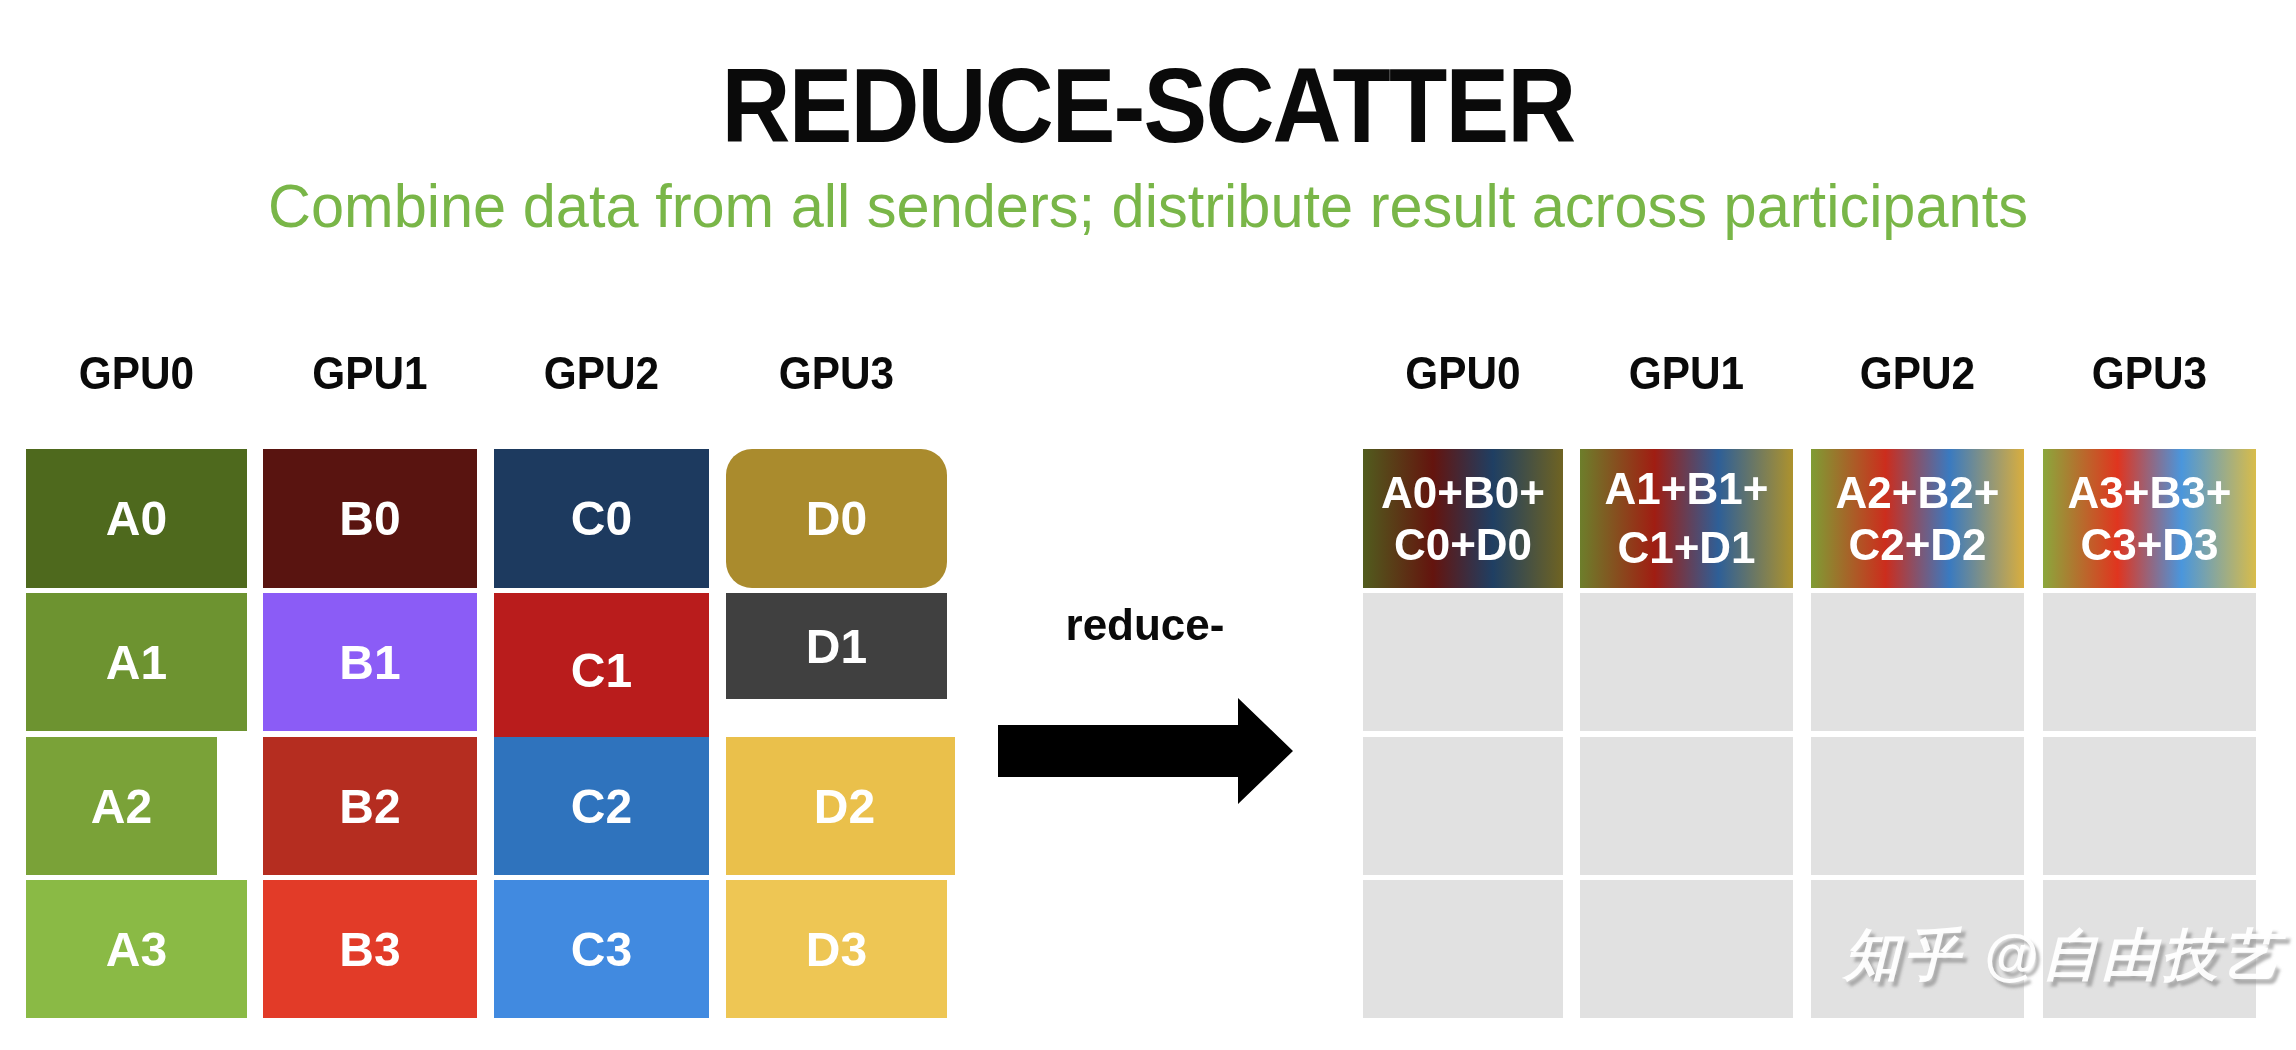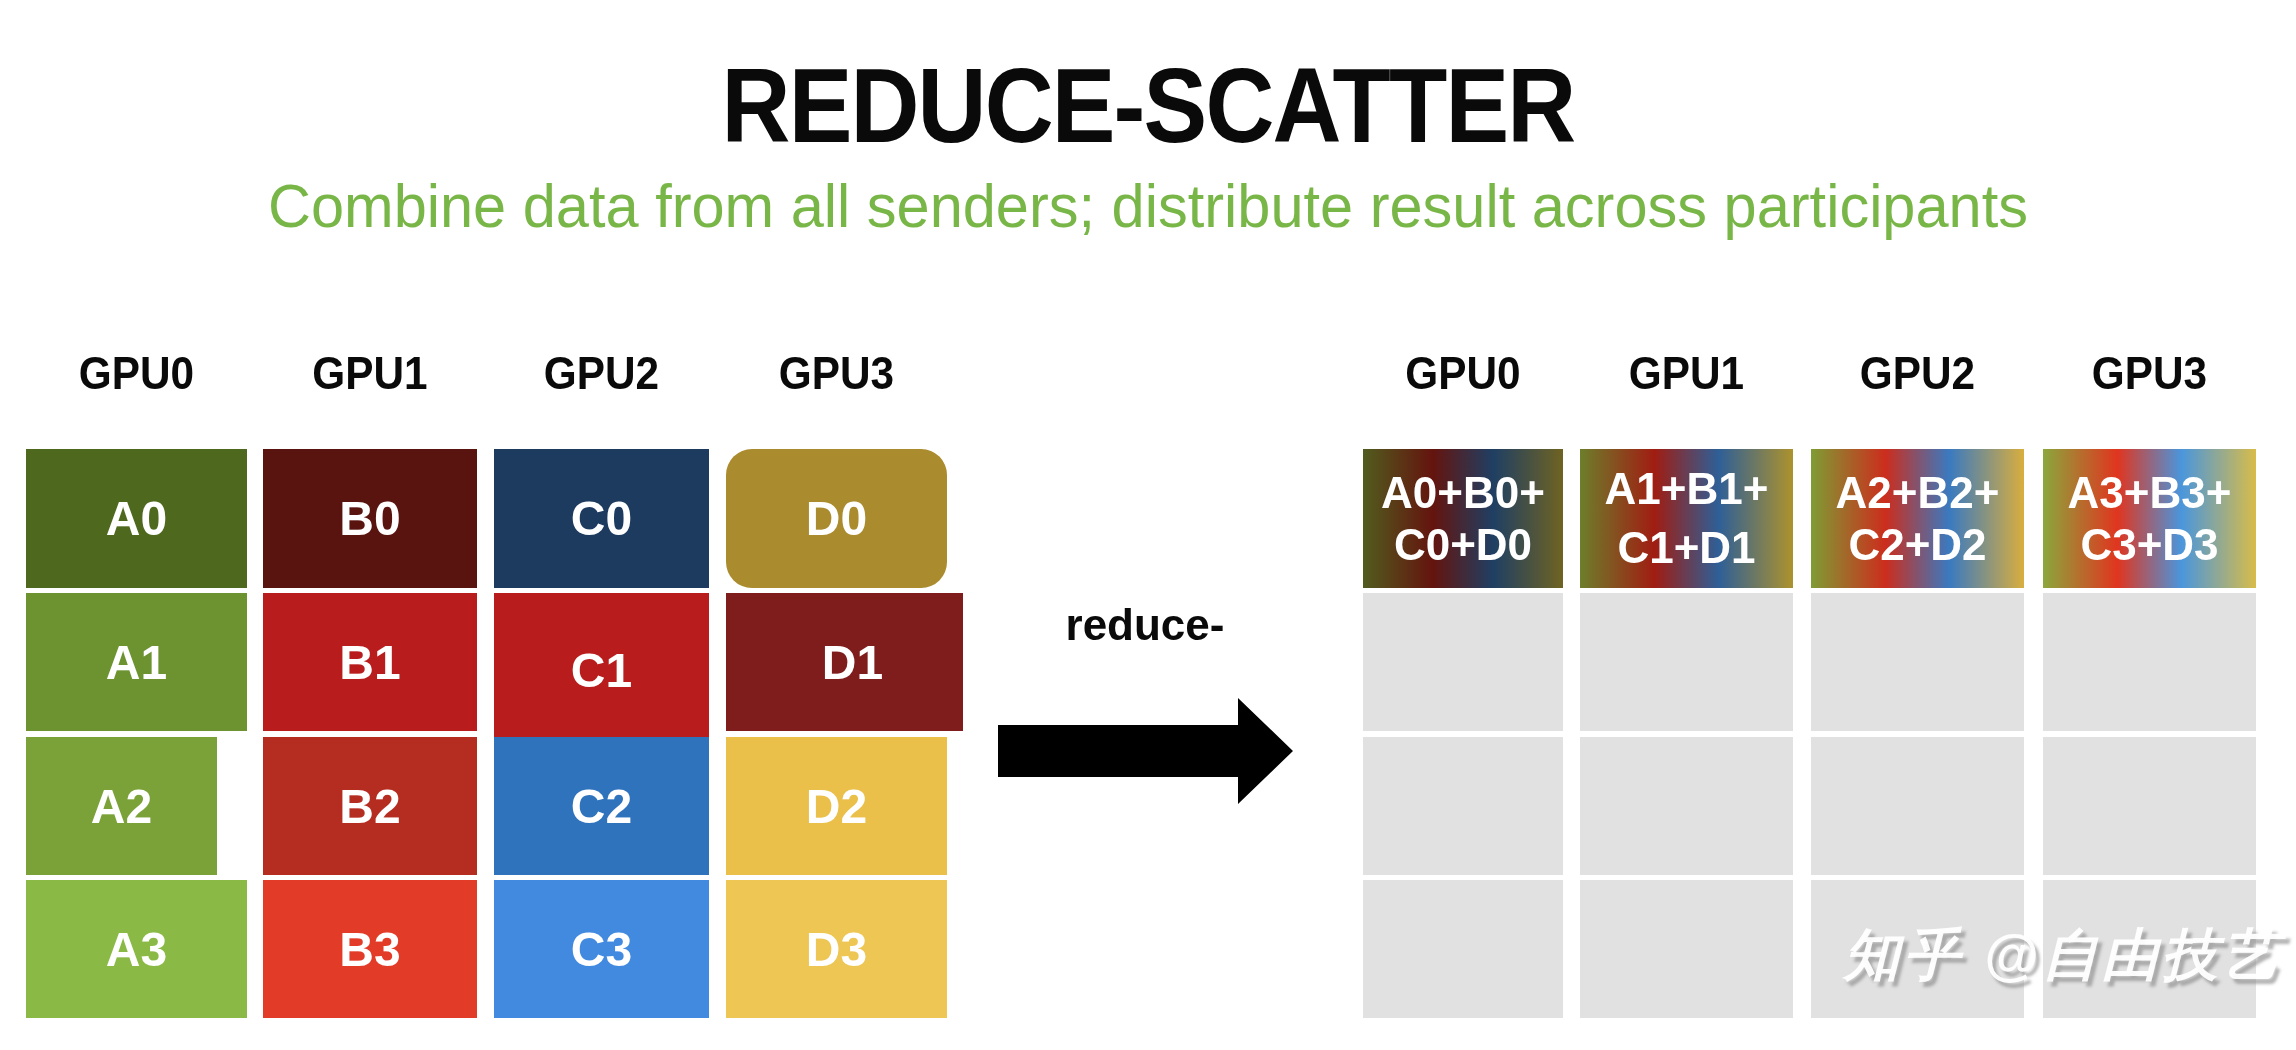--- a/index.html
+++ b/index.html
@@ -57,7 +57,7 @@
     <div class="cell" style="left: 26px; width: 221px; top: 880px; height: 138px; background: rgb(138, 186, 69);">A3</div>
     <div class="gpu-header" style="left: 263px; width: 214px; top: 348px;">GPU1</div>
     <div class="cell" style="left: 263px; width: 214px; top: 449px; height: 139px; background: rgb(89, 20, 16);">B0</div>
-    <div class="cell" style="left: 263px; width: 214px; top: 593px; height: 138px; background: #b91c1c;">B1</div>
+    <div class="cell" style="left: 263px; width: 214px; top: 593px; height: 138px; background: #8b5cf6;">B1</div>
     <div class="cell" style="left: 263px; width: 214px; top: 737px; height: 138px; background: rgb(181, 45, 32);">B2</div>
     <div class="cell" style="left: 263px; width: 214px; top: 880px; height: 138px; background: rgb(226, 59, 40);">B3</div>
     <div class="gpu-header" style="left: 494px; width: 215px; top: 348px;">GPU2</div>

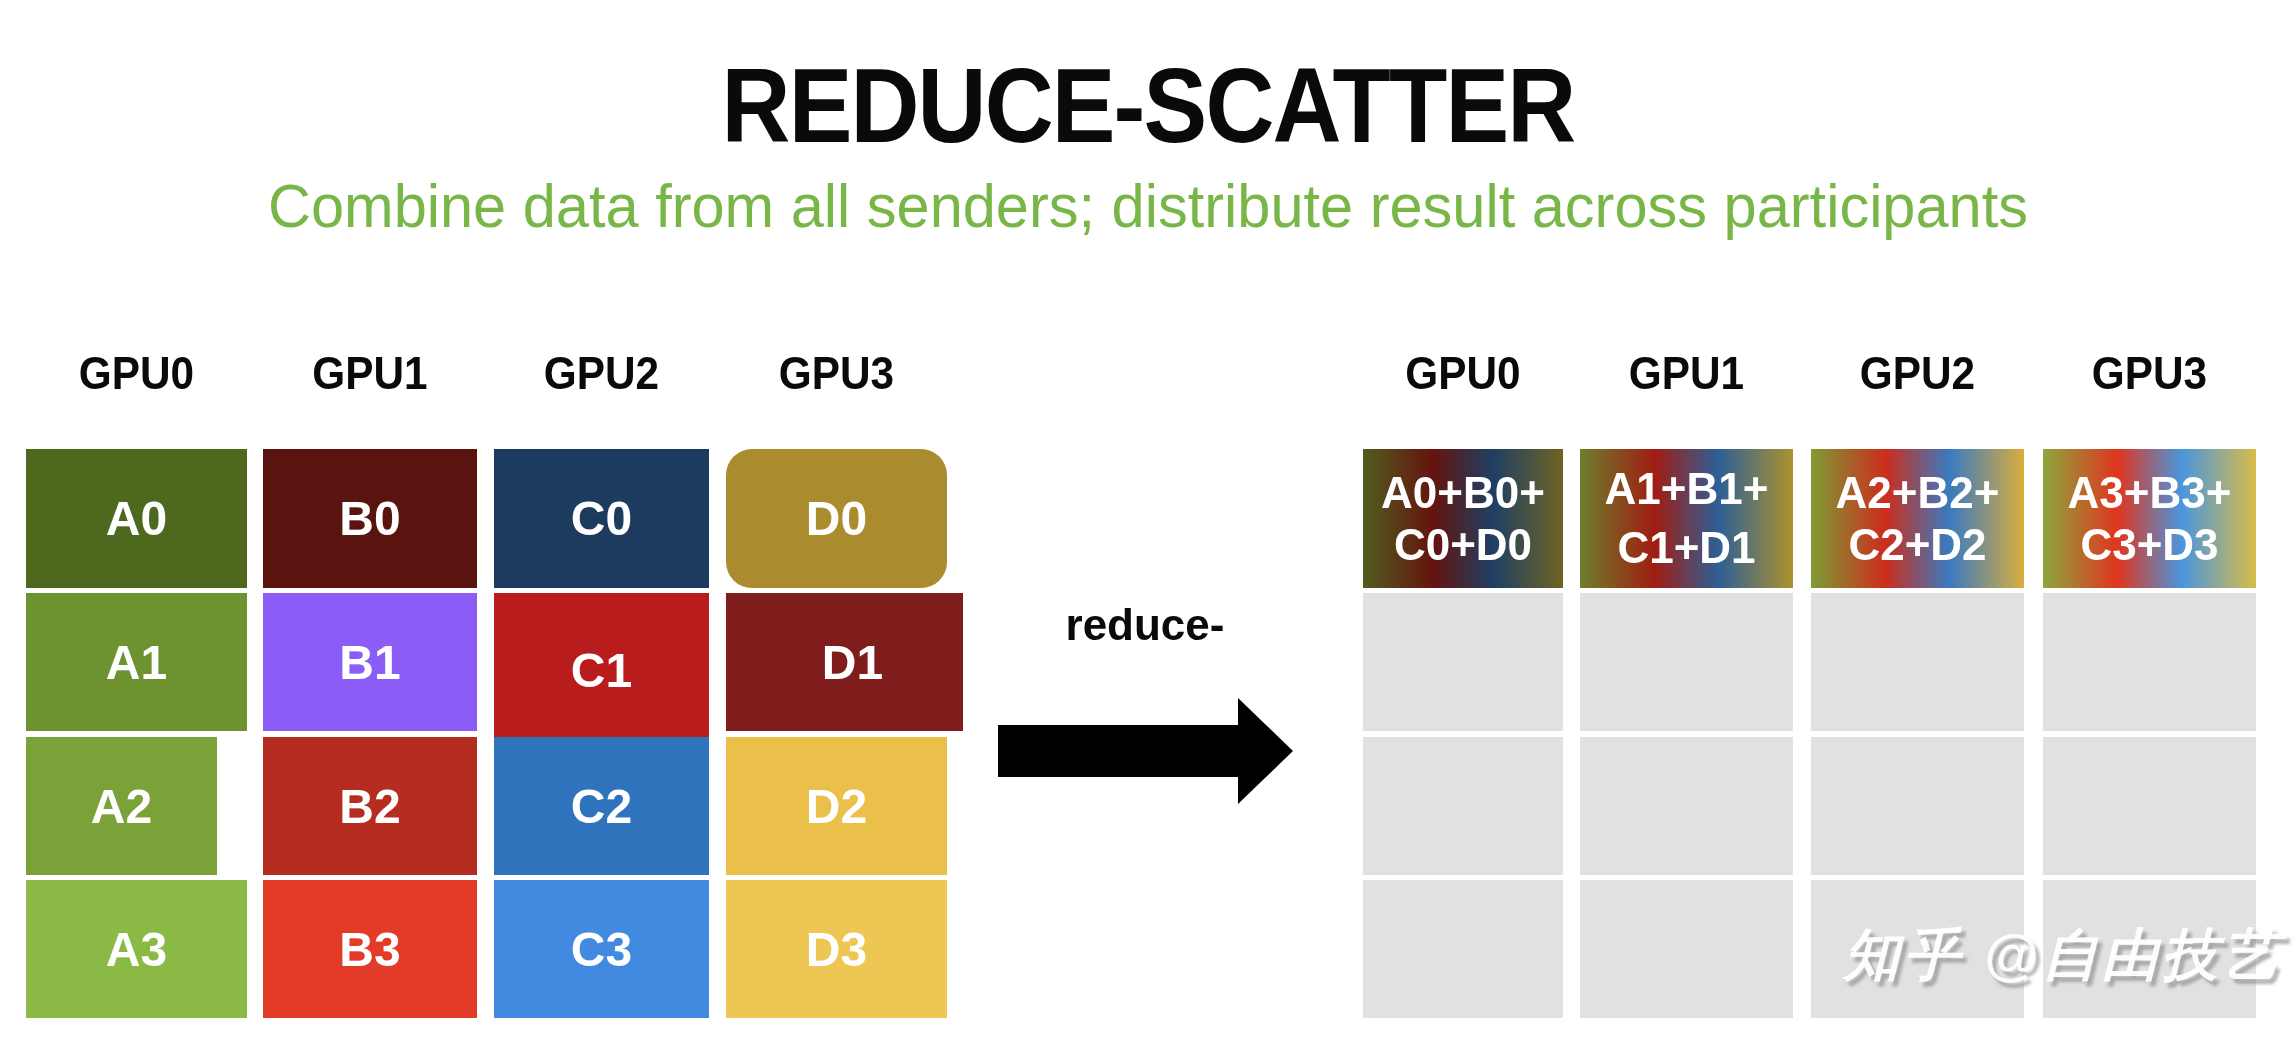--- a/index.html
+++ b/index.html
@@ -67,7 +67,7 @@
     <div class="cell" style="left: 494px; width: 215px; top: 880px; height: 138px; background: rgb(65, 138, 224);">C3</div>
     <div class="gpu-header" style="left: 726px; width: 221px; top: 348px;">GPU3</div>
     <div class="cell" style="left: 726px; width: 221px; top: 449px; height: 139px; background: rgb(170, 139, 45); border-radius: 26px;">D0</div>
-    <div class="cell" style="left: 726px; width: 221px; top: 593px; height: 138px; background: #7f1d1d; padding-left: 16px;">D1</div>
+    <div class="cell" style="left: 726px; width: 221px; top: 593px; height: 106px; background: #404040;">D1</div>
     <div class="cell" style="left: 726px; width: 221px; top: 737px; height: 138px; background: rgb(234, 192, 75);">D2</div>
     <div class="cell" style="left: 726px; width: 221px; top: 880px; height: 138px; background: rgb(238, 198, 84);">D3</div>
   </div>

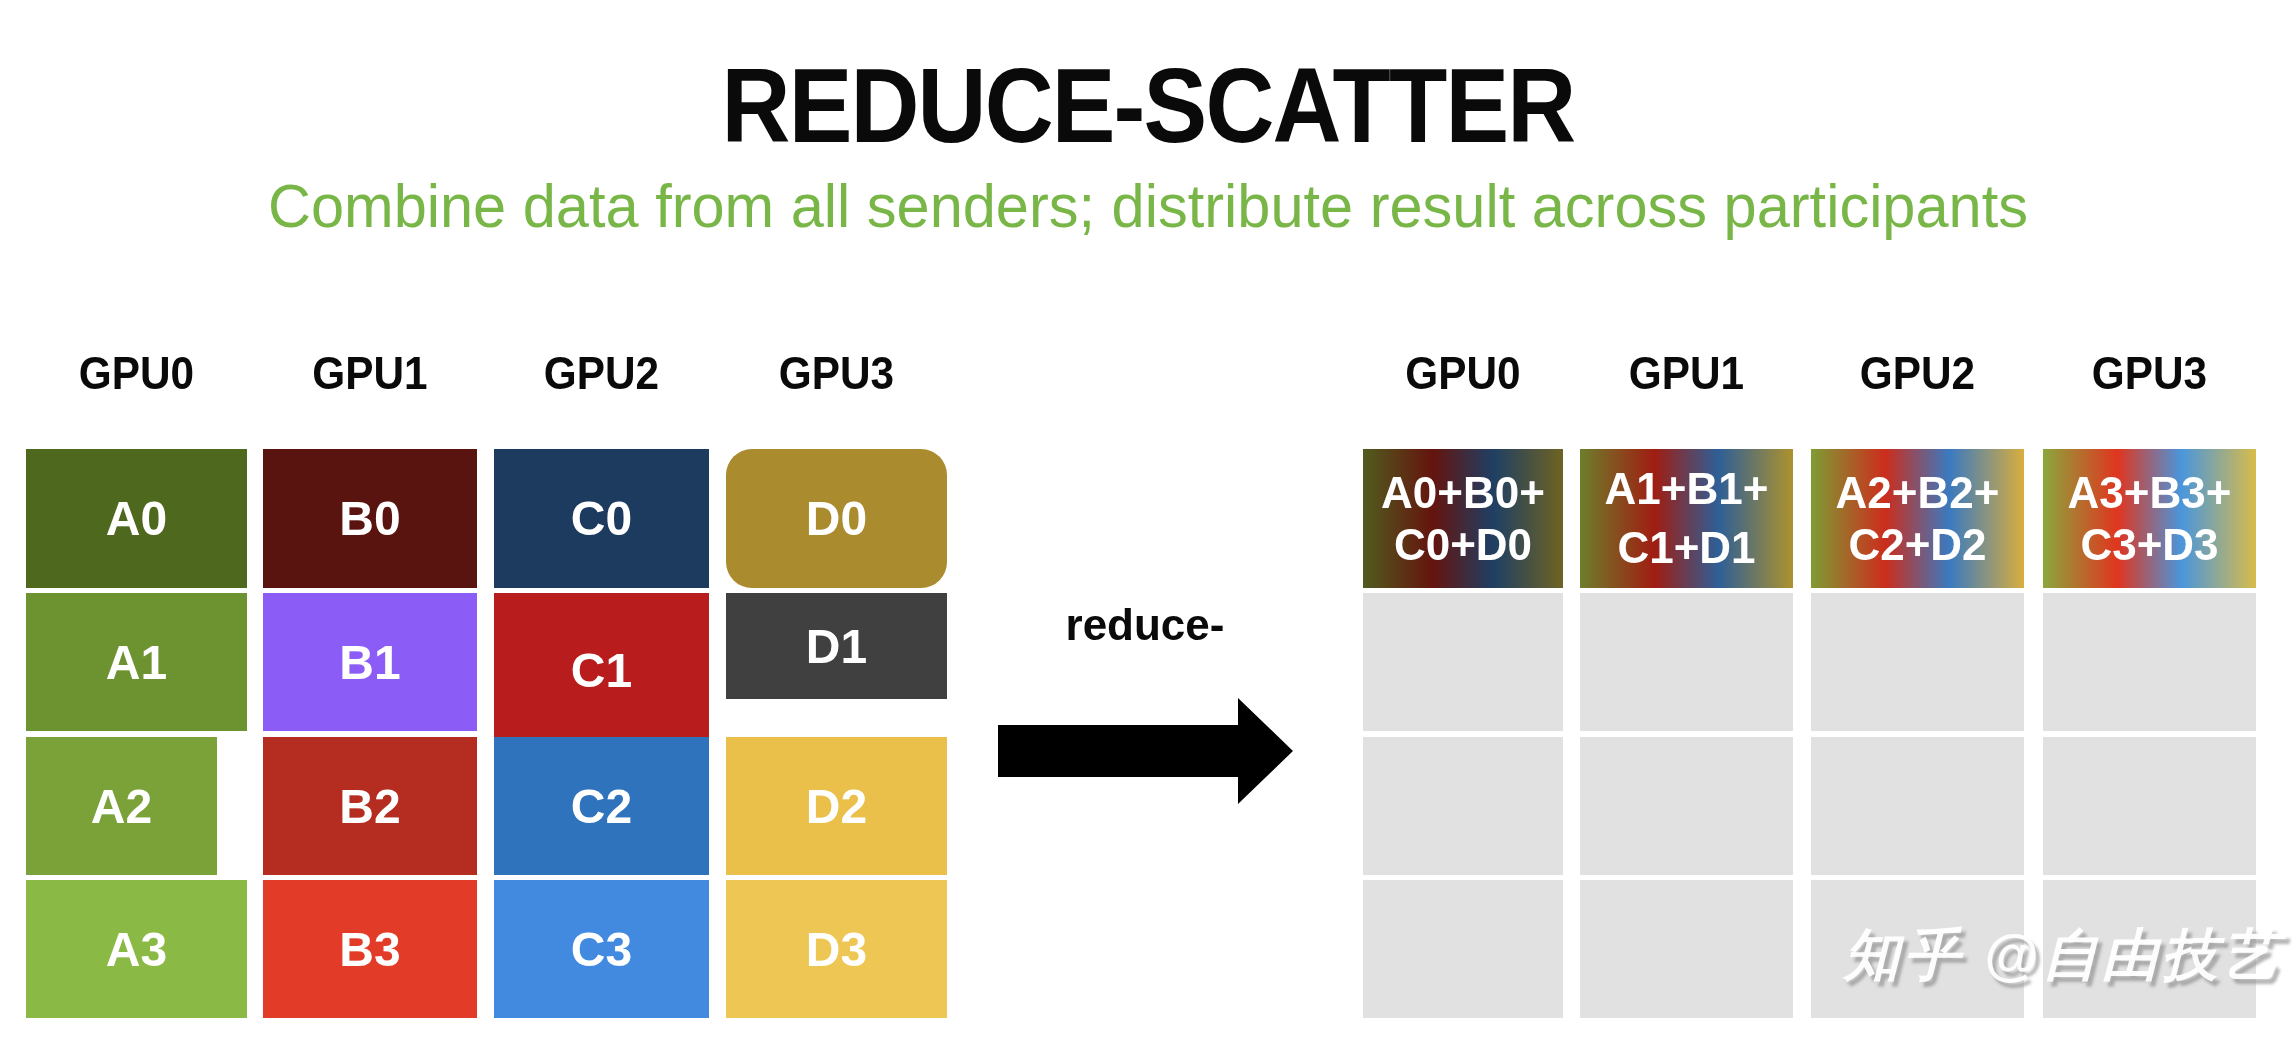--- a/index.html
+++ b/index.html
@@ -68,7 +68,7 @@
     <div class="gpu-header" style="left: 726px; width: 221px; top: 348px;">GPU3</div>
     <div class="cell" style="left: 726px; width: 221px; top: 449px; height: 139px; background: rgb(170, 139, 45); border-radius: 26px;">D0</div>
     <div class="cell" style="left: 726px; width: 221px; top: 593px; height: 106px; background: #404040;">D1</div>
-    <div class="cell" style="left: 726px; width: 221px; top: 737px; height: 138px; background: rgb(234, 192, 75);">D2</div>
+    <div class="cell" style="left: 726px; width: 221px; top: 737px; height: 138px; background: rgb(234, 192, 75); padding-left: 8px;">D2</div>
     <div class="cell" style="left: 726px; width: 221px; top: 880px; height: 138px; background: rgb(238, 198, 84);">D3</div>
   </div>
 <div id="right-grid">

